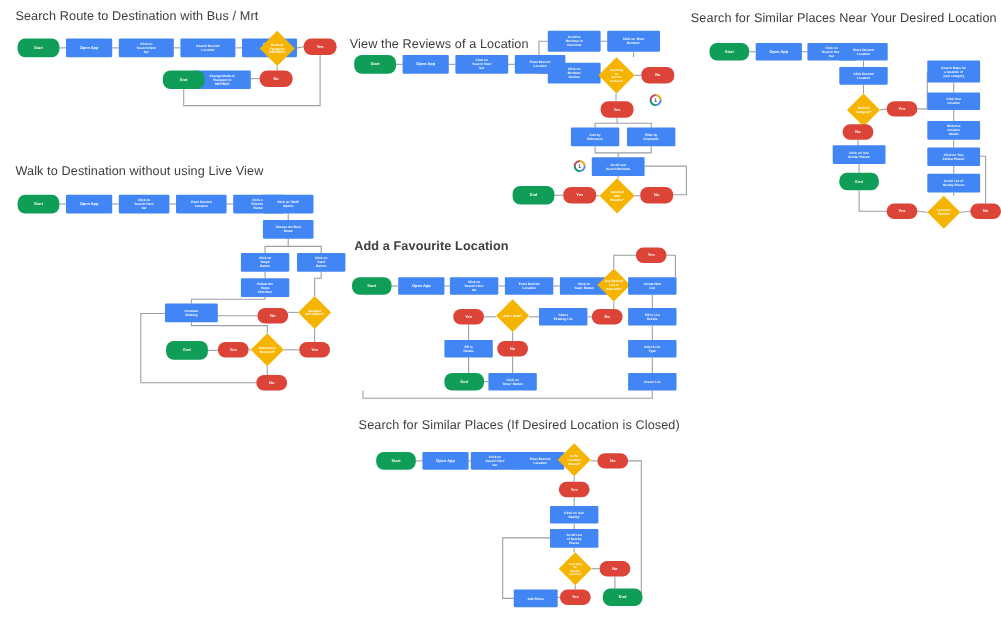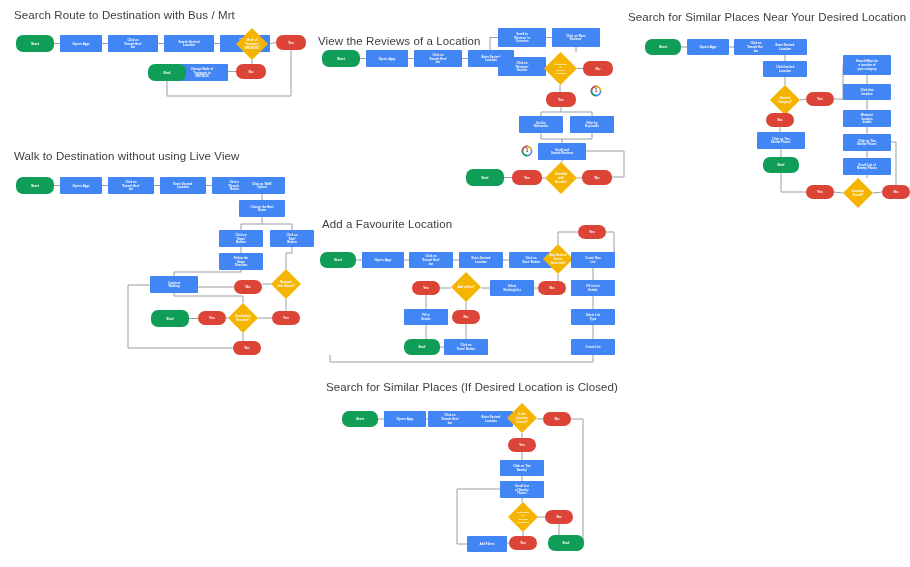--- a/index.html
+++ b/index.html
@@ -417,7 +417,7 @@
   </div>
 
   <div class="chart" style="left:0;top:0;width:640px;height:370px;">
-    <div class="chart-title" style="left:322px;top:218px;">Add a Favourite Location</div>
+    <div class="chart-title" style="left:322px;top:218px;font-weight:bold;">Add a Favourite Location</div>
     <svg width="640" height="370" style="position:absolute;left:0;top:0;">
       <g>
         <path class="edge" d="M356,260 L362,260"></path>

